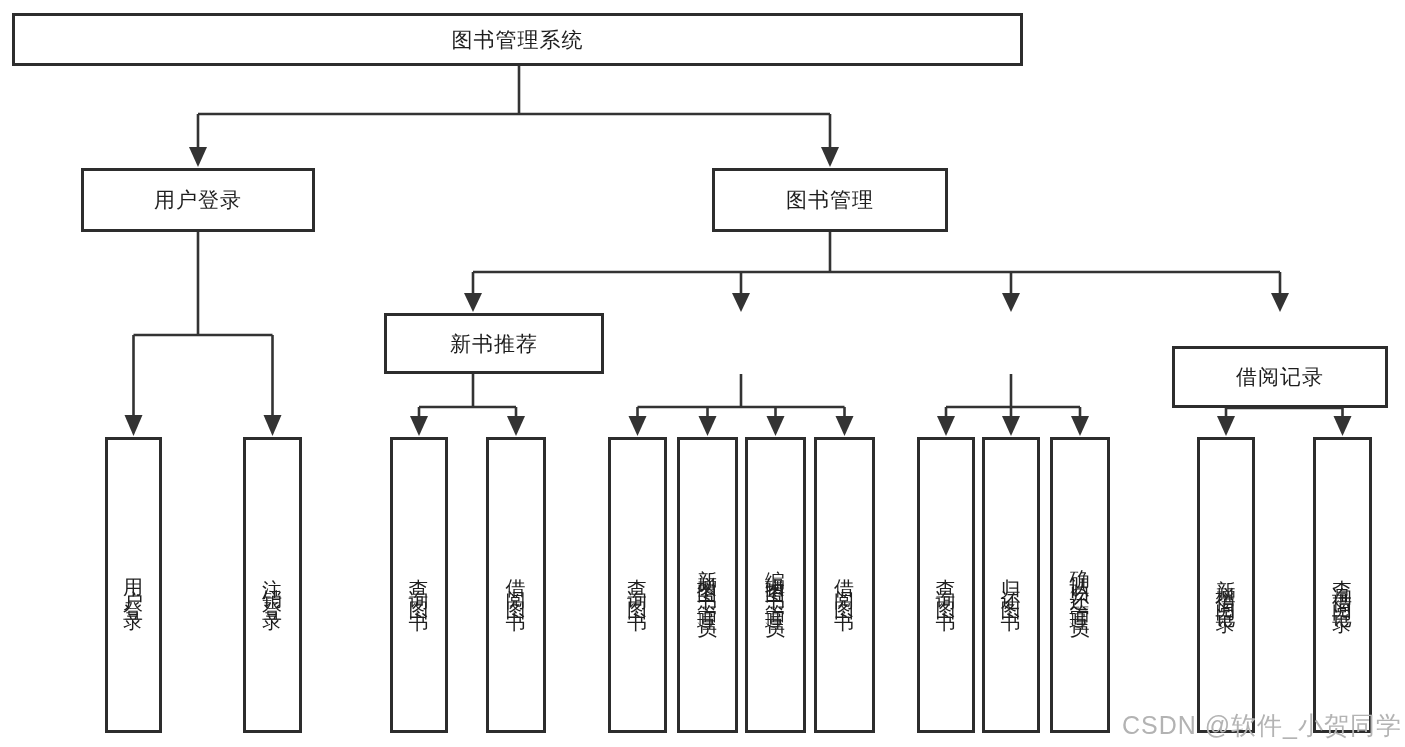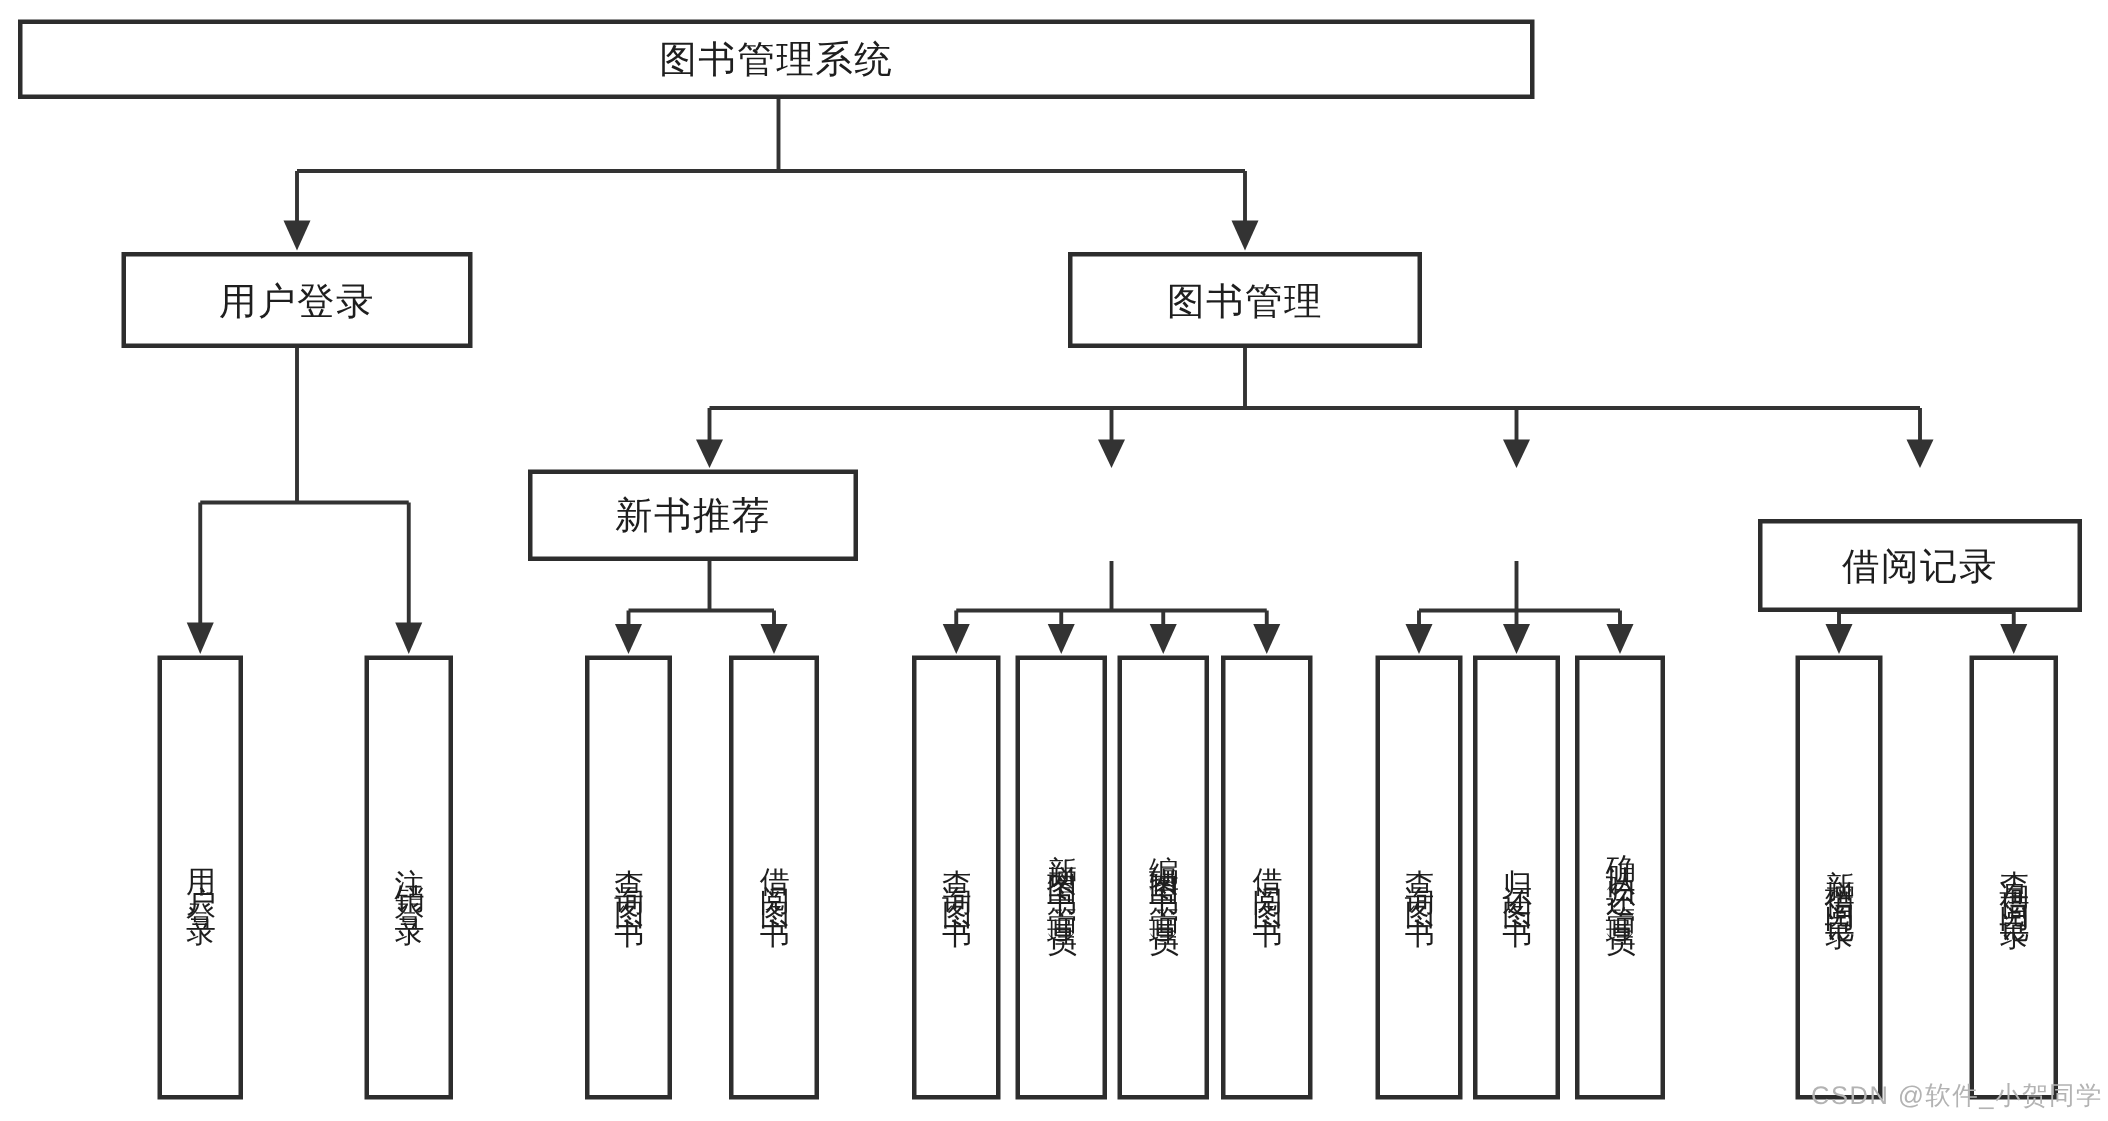--- a/index.html
+++ b/index.html
@@ -34,7 +34,7 @@
     text-align: center;
   }
   .hnode {
-    font-size: 25px;
+    font-size: 21px;
     letter-spacing: 1px;
   }
   .vnode {

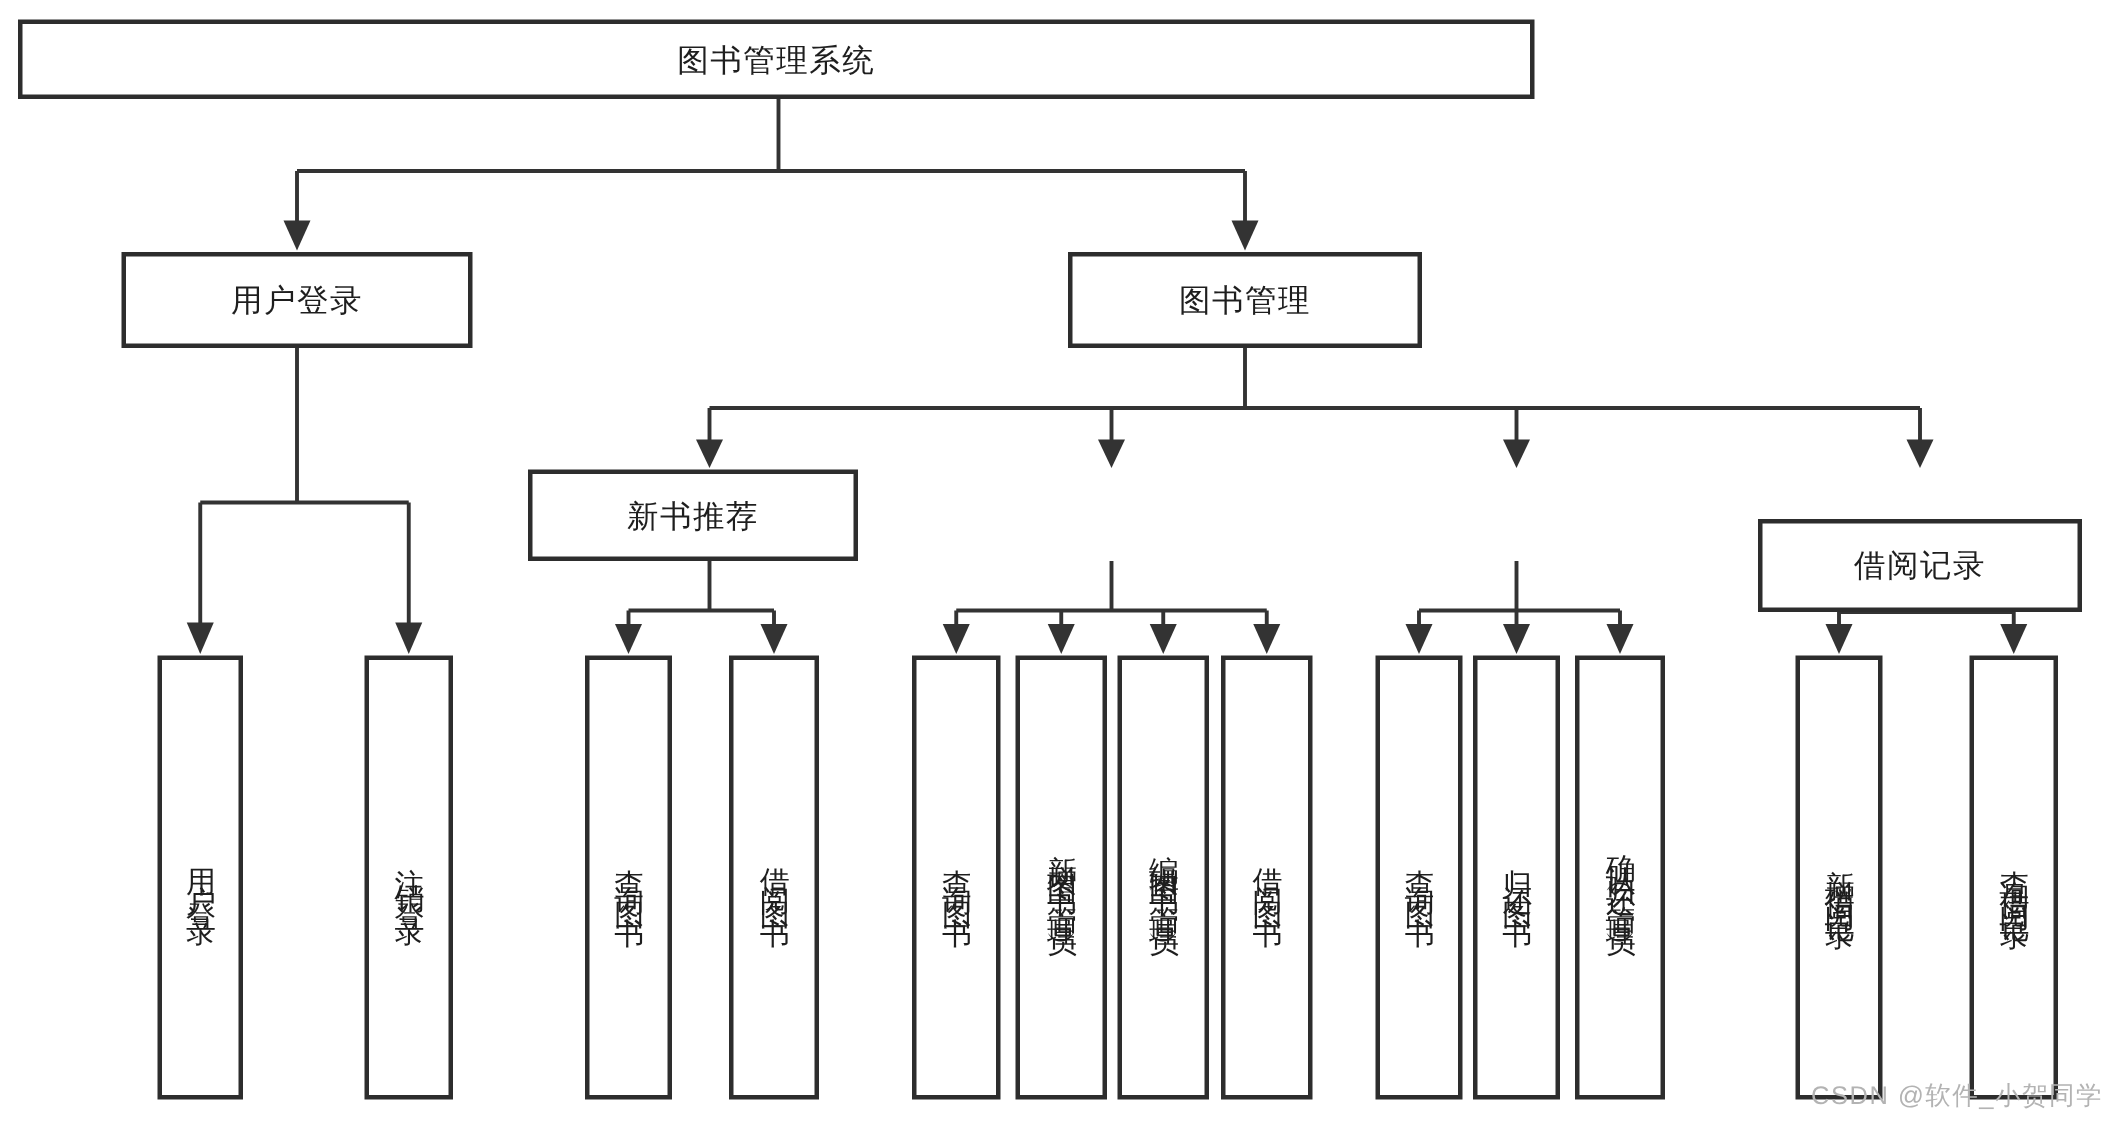--- a/index.html
+++ b/index.html
@@ -52,7 +52,7 @@
   #n-root           { left: 12px;   top: 13px;  width: 1011px; height: 53px; }
   #n-user-login     { left: 81px;   top: 168px; width: 234px;  height: 64px; }
   #n-book-mgmt      { left: 712px;  top: 168px; width: 236px;  height: 64px; }
-  #n-new-book-rec   { left: 352px;  top: 313px; width: 220px;  height: 61px; }
+  #n-new-book-rec   { left: 384px;  top: 313px; width: 220px;  height: 61px; }
   #n-book-borrow    { left: 633px;  top: 313px; width: 216px;  height: 61px; }
   #n-current-borrow { left: 903px;  top: 313px; width: 216px;  height: 61px; }
   #n-borrow-records { left: 1172px; top: 313px; width: 216px;  height: 62px; margin-top: 33px; }

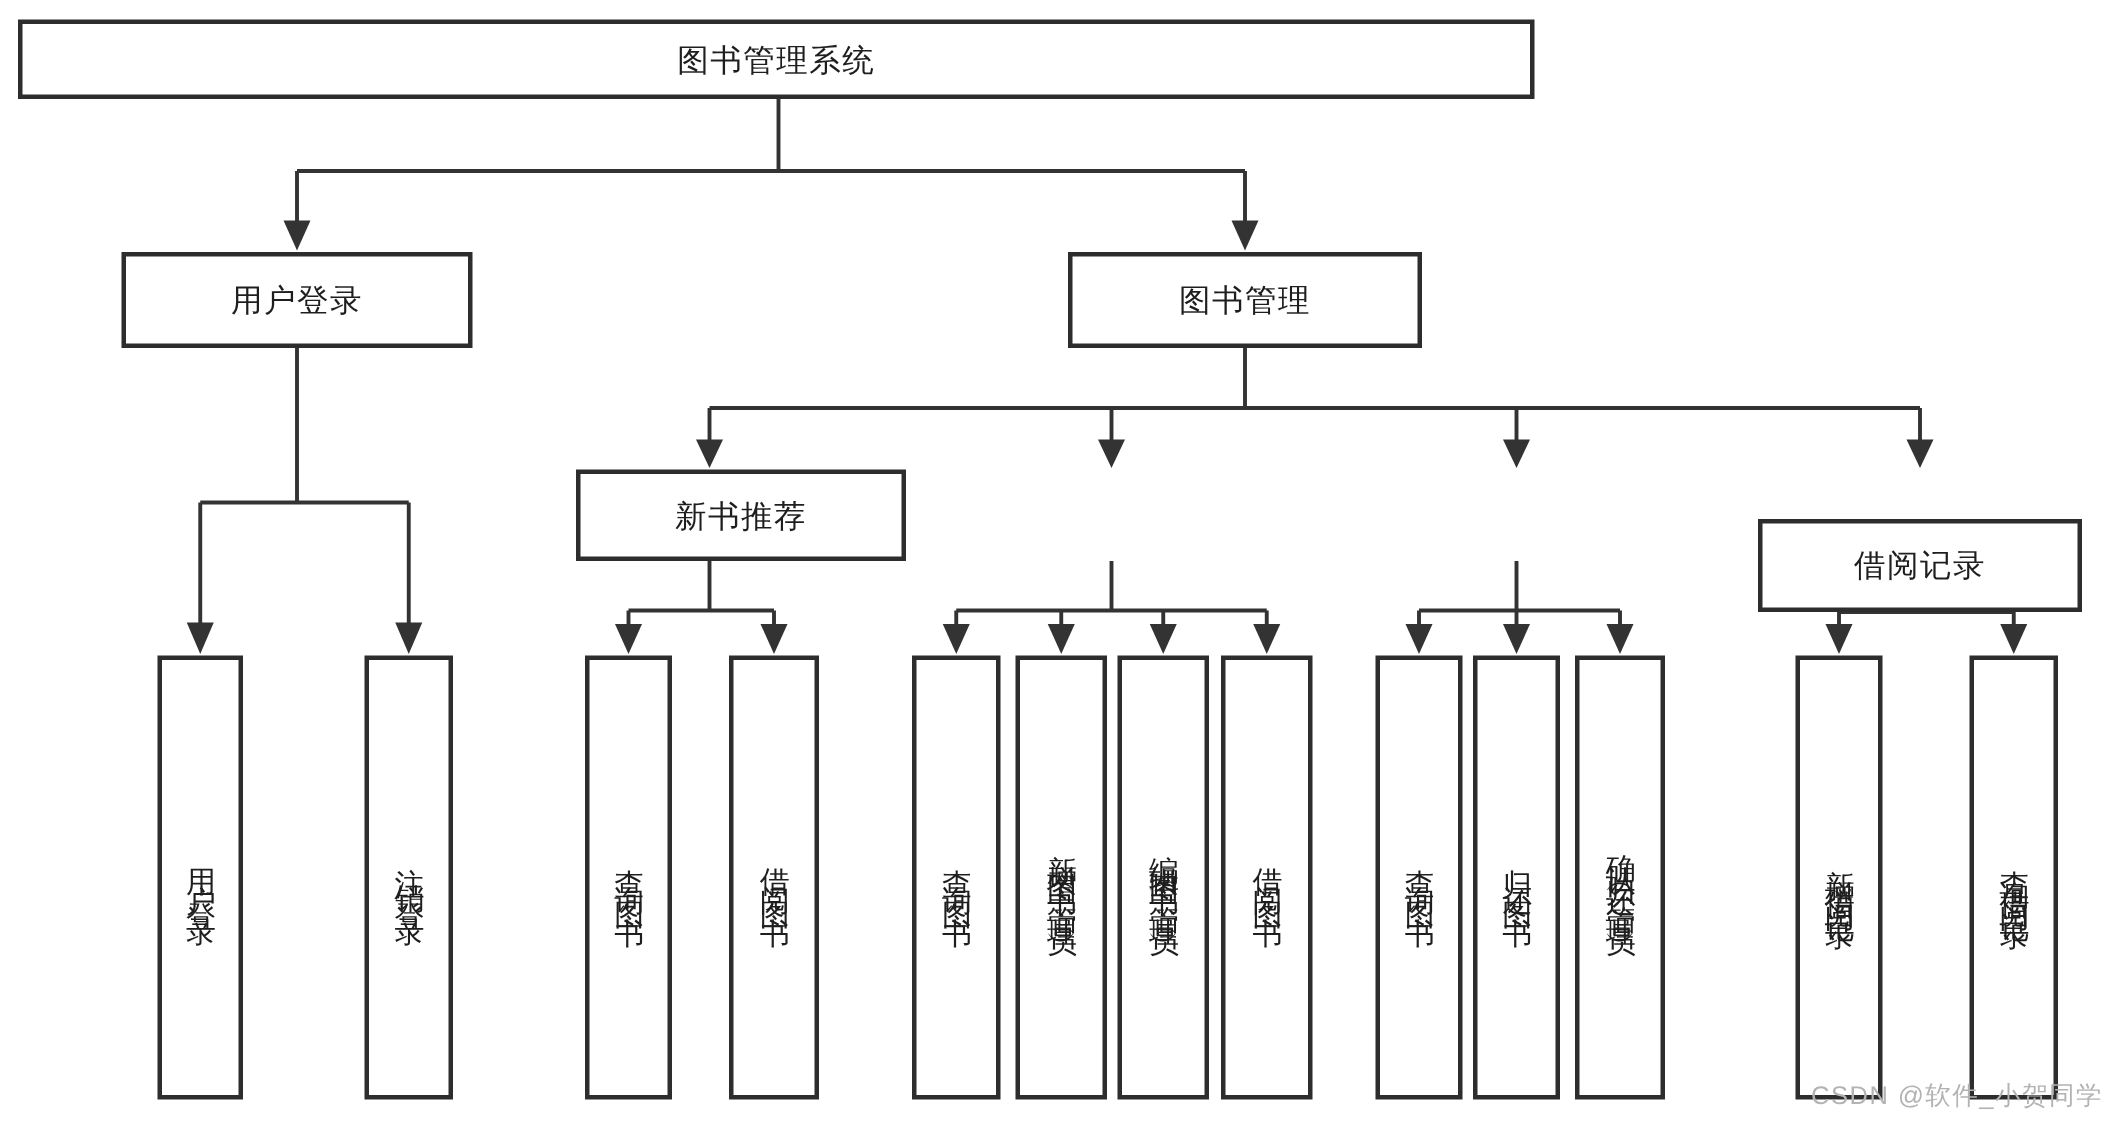--- a/index.html
+++ b/index.html
@@ -74,7 +74,7 @@
     position: absolute;
     right: 3px;
     bottom: 5px;
-    font-size: 17px;
+    font-size: 25px;
     color: #b3b3b3;
     letter-spacing: 1px;
     white-space: nowrap;

